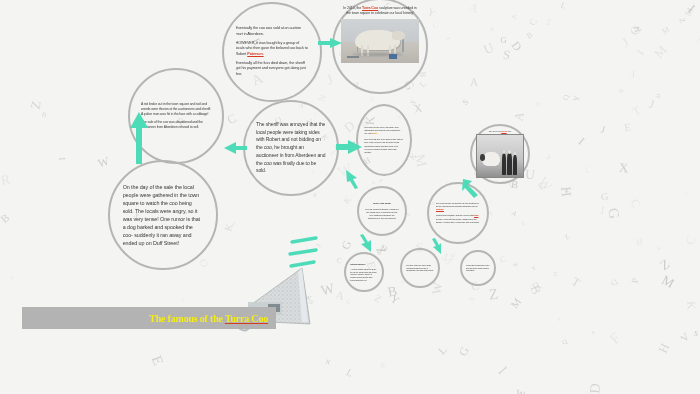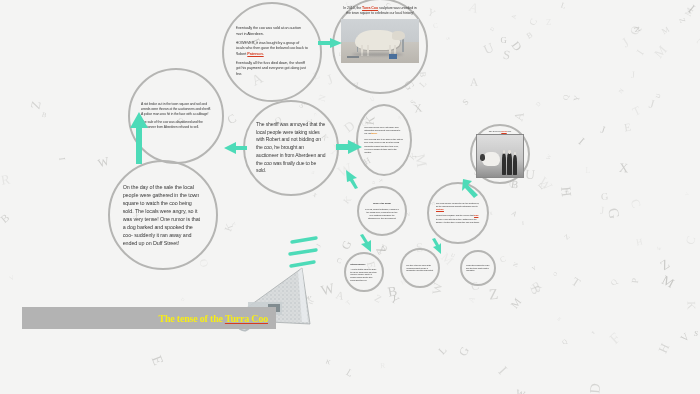--- a/index.html
+++ b/index.html
@@ -584,7 +584,7 @@
   </svg>
 
   <div id="title-banner">
-    <span class="t"><span>The tense of the </span><u>Turra Coo</u></span>
+    <span class="t"><span>The famous of the </span><u>Turra Coo</u></span>
   </div>
 
 </div>

